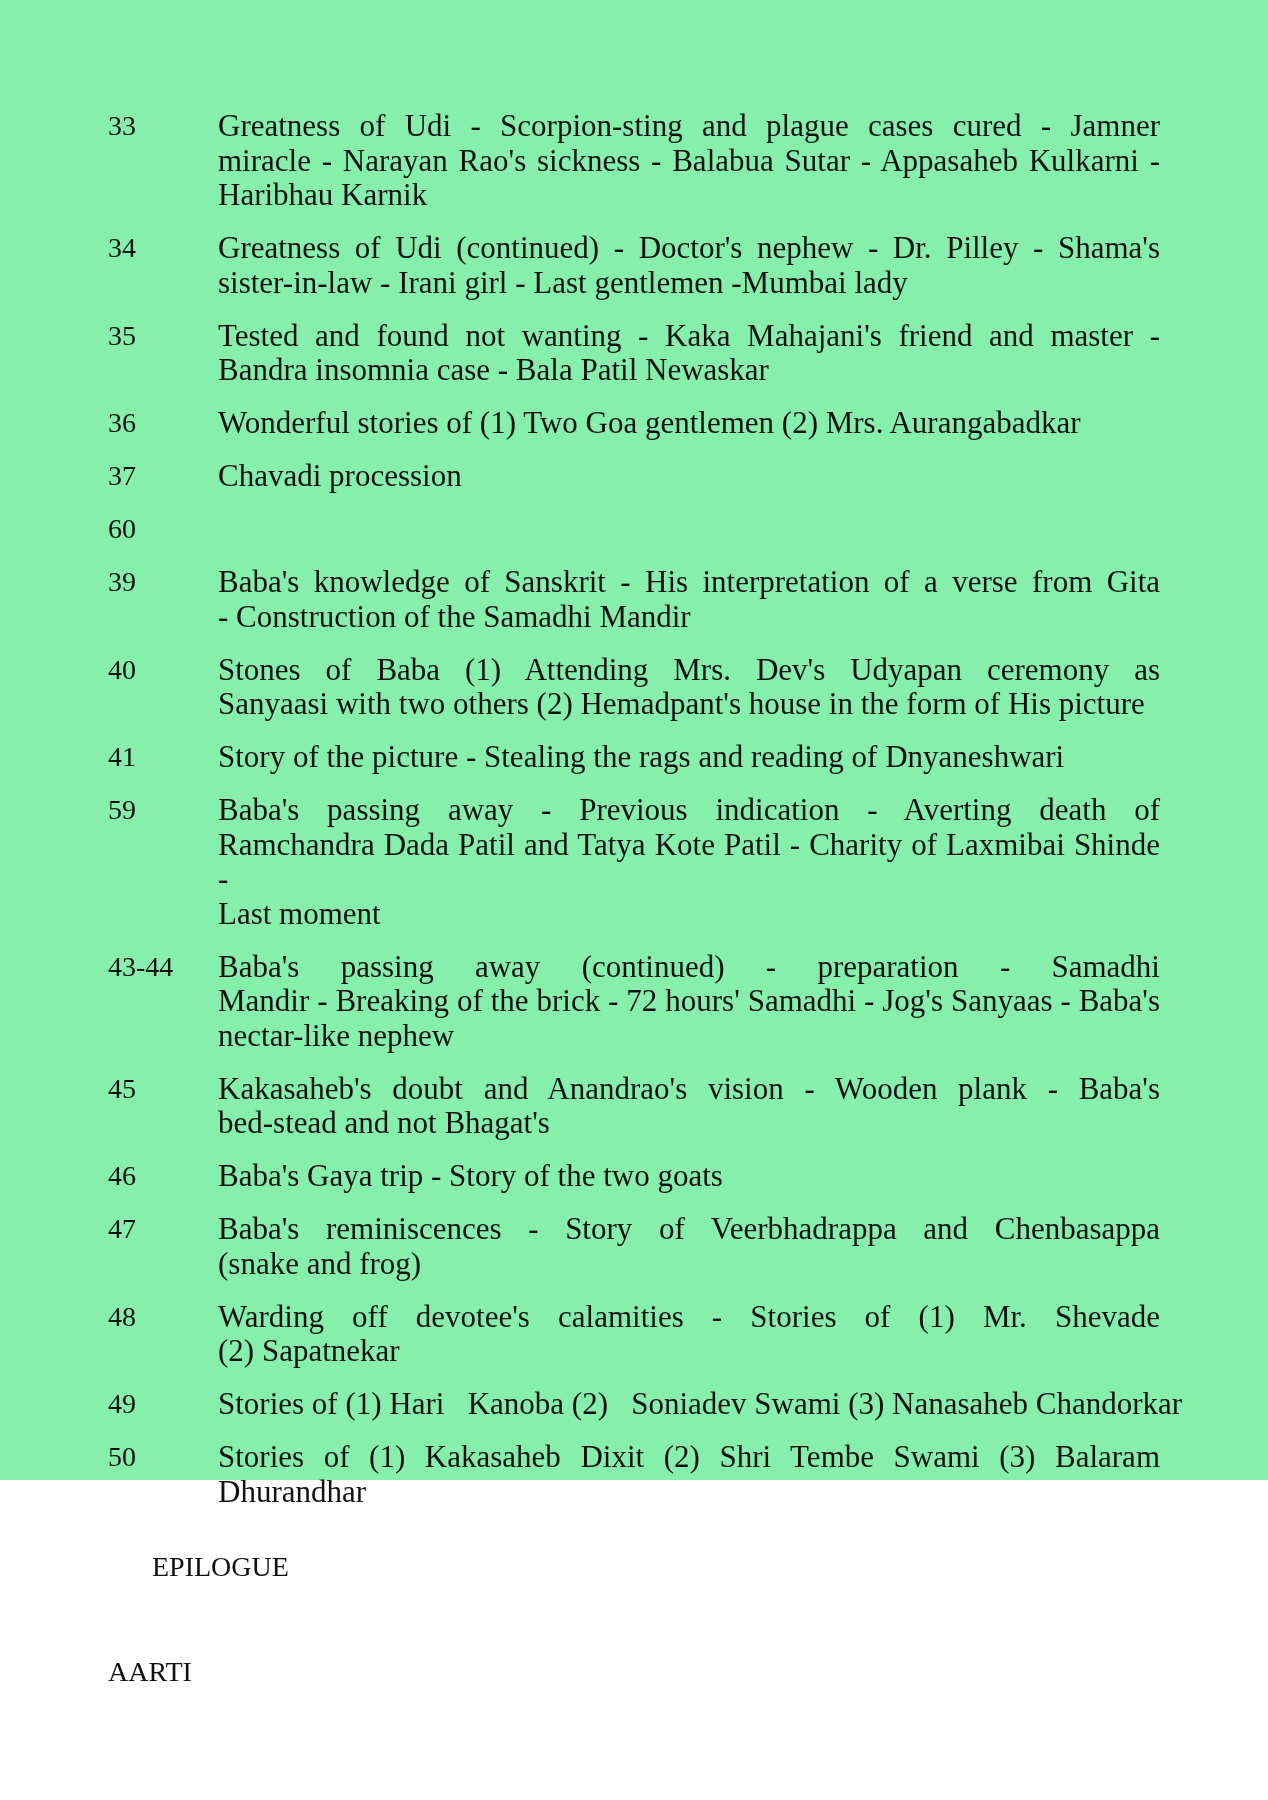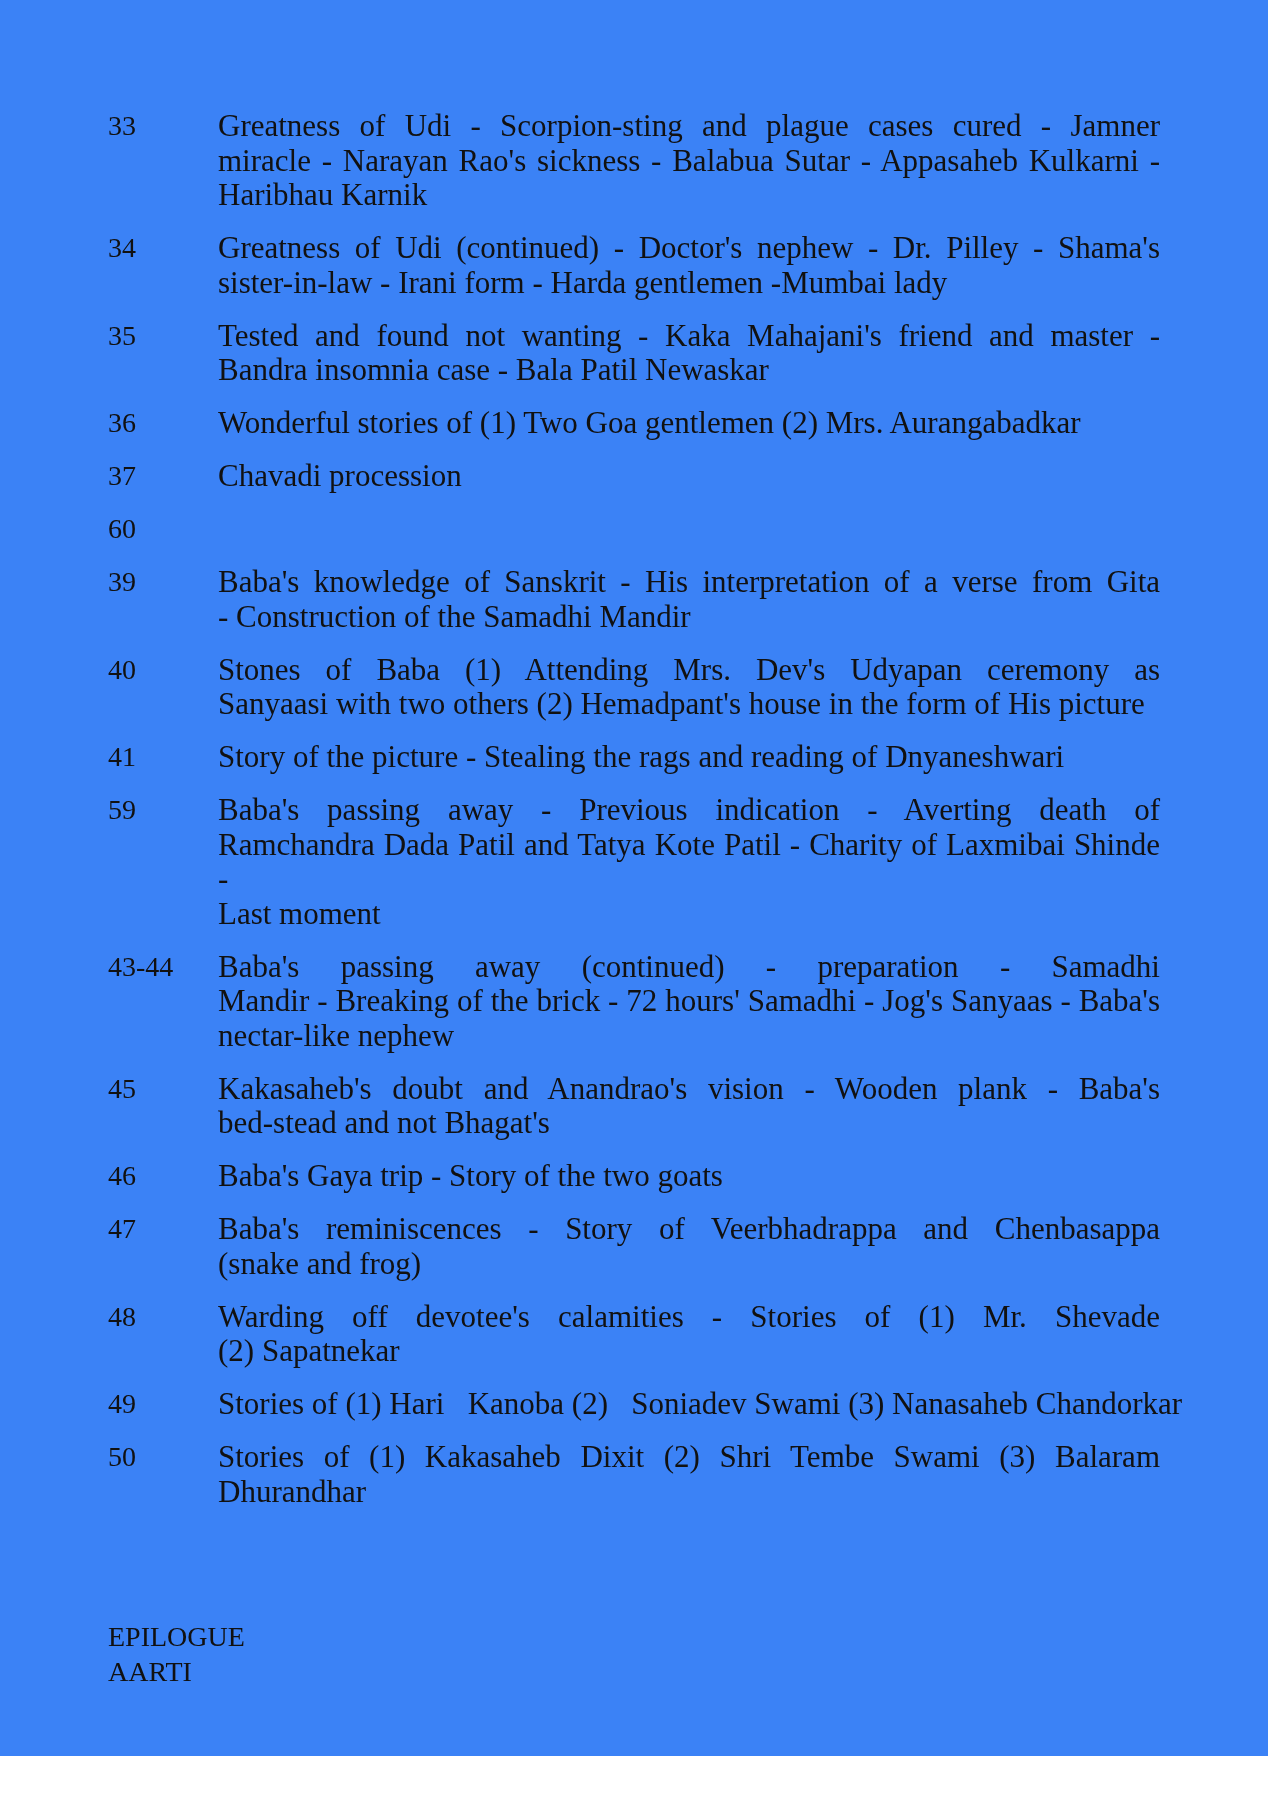--- a/index.html
+++ b/index.html
@@ -20,8 +20,8 @@
     left: 0;
     top: 0;
     width: 1268px;
-    height: 1756px;
-    background: #3b82f6;
+    height: 1480px;
+    background: #86efac;
   }
   .toc {
     position: absolute;

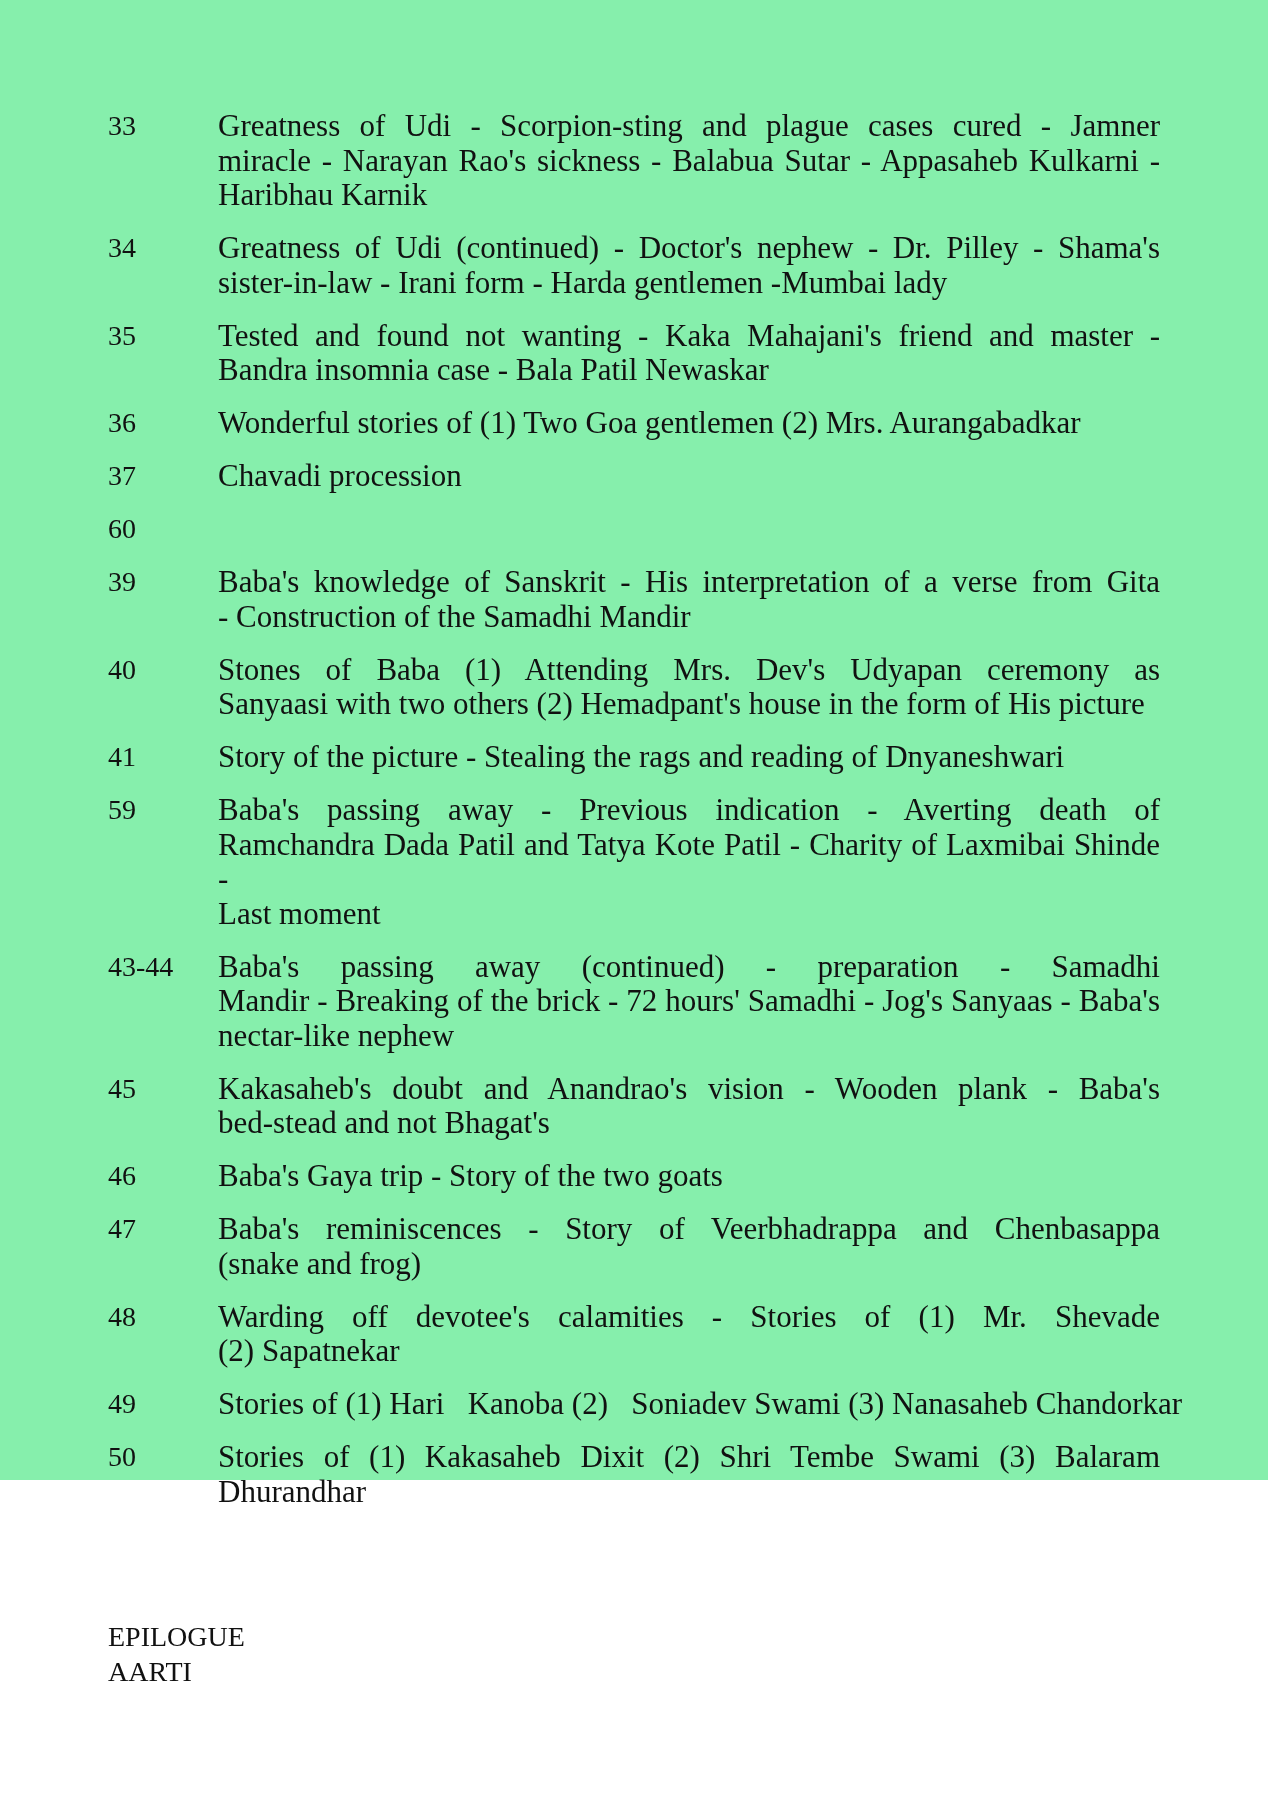--- a/index.html
+++ b/index.html
@@ -84,7 +84,7 @@
         <div class="num">34</div>
         <div class="text">
           <span class="line just">Greatness of Udi (continued) - Doctor's nephew - Dr. Pilley - Shama's</span>
-          <span class="line">sister-in-law - Irani form - Harda gentlemen -Mumbai lady</span>
+          <span class="line">sister-in-law - Irani girl - Last gentlemen -Mumbai lady</span>
         </div>
       </div>
       <div class="entry">

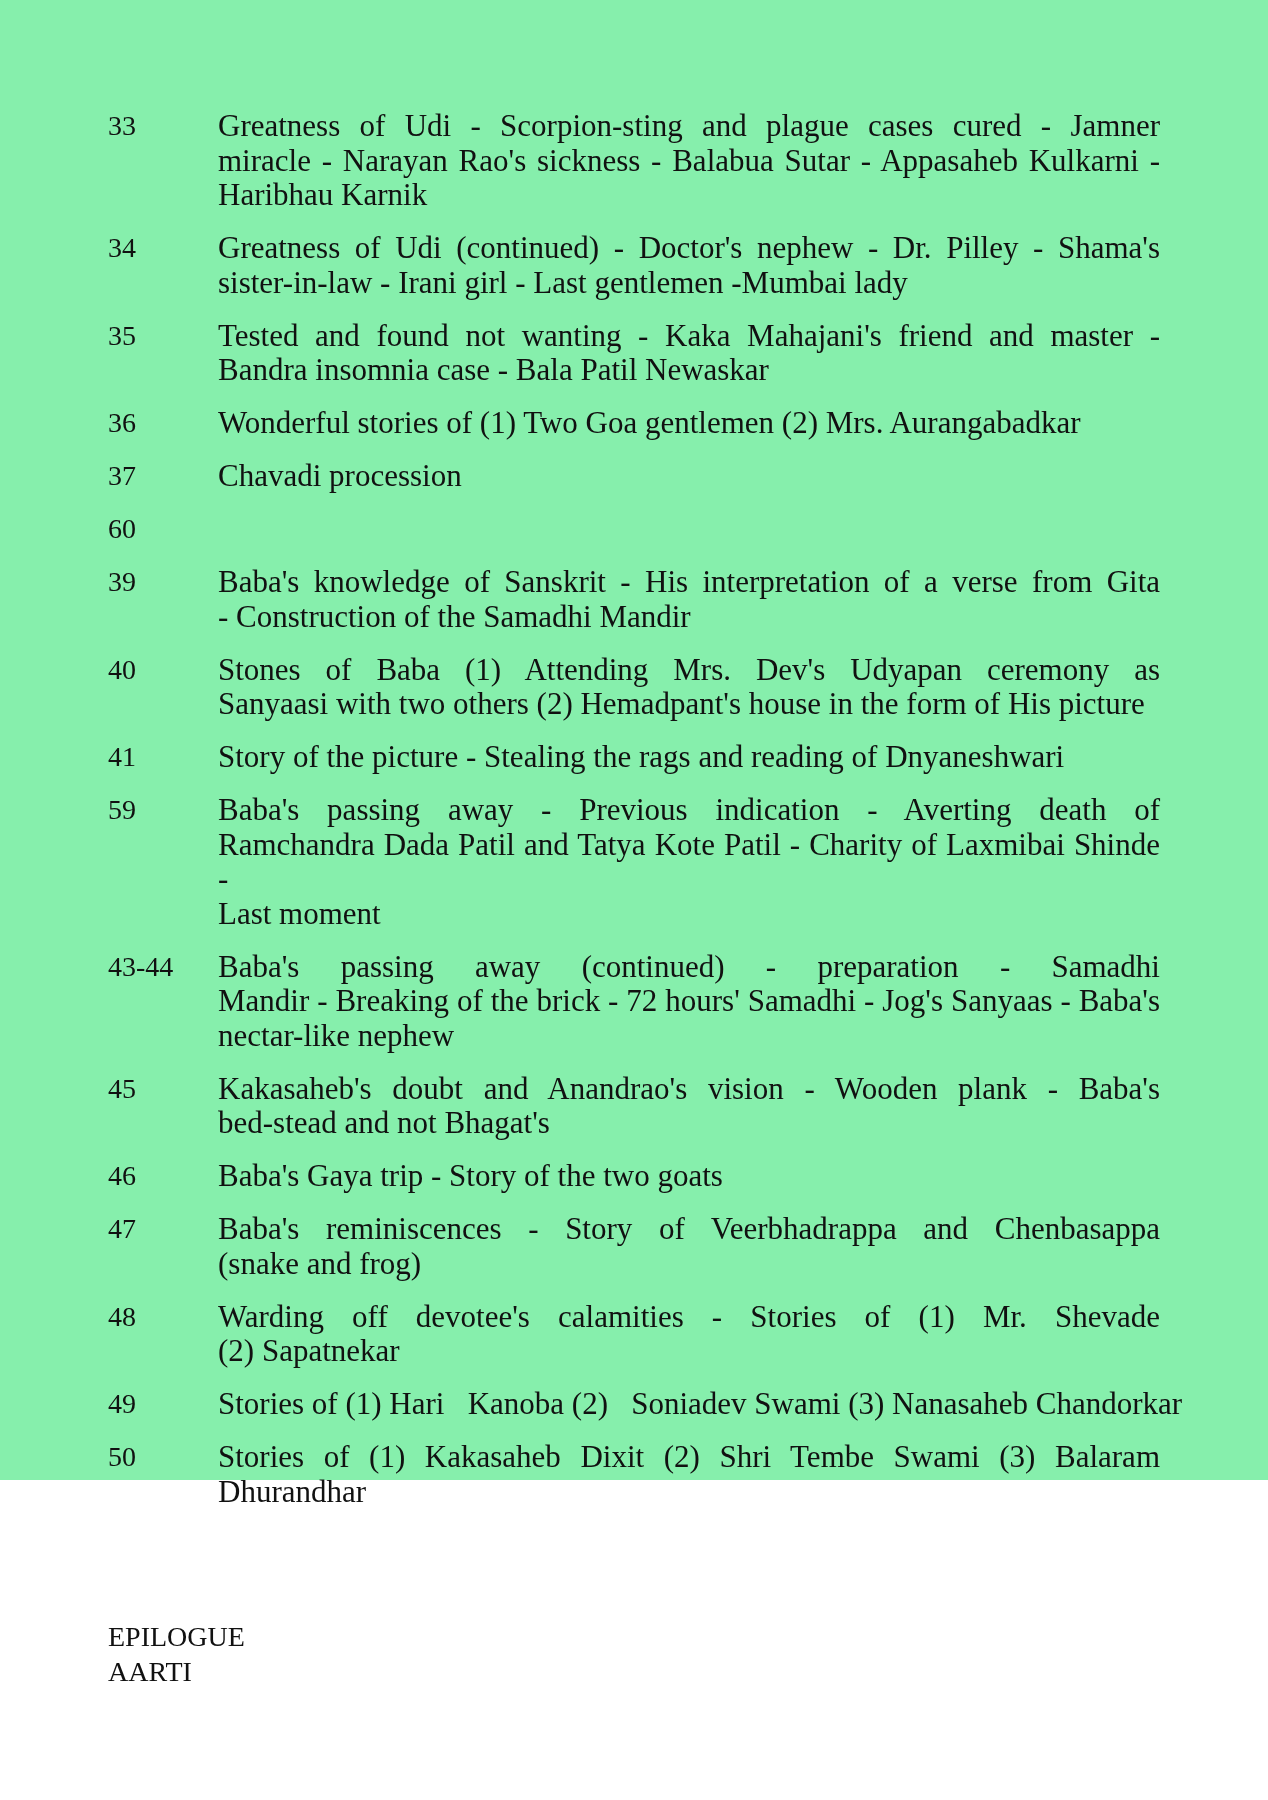--- a/index.html
+++ b/index.html
@@ -64,7 +64,7 @@
     font-size: 28px;
     line-height: 34.5px;
   }
-  .epilogue { top: 1620px; }
+  .epilogue { top: 1550px; margin-left: 44px; }
   .aarti { top: 1655px; }
 </style>
 </head>

